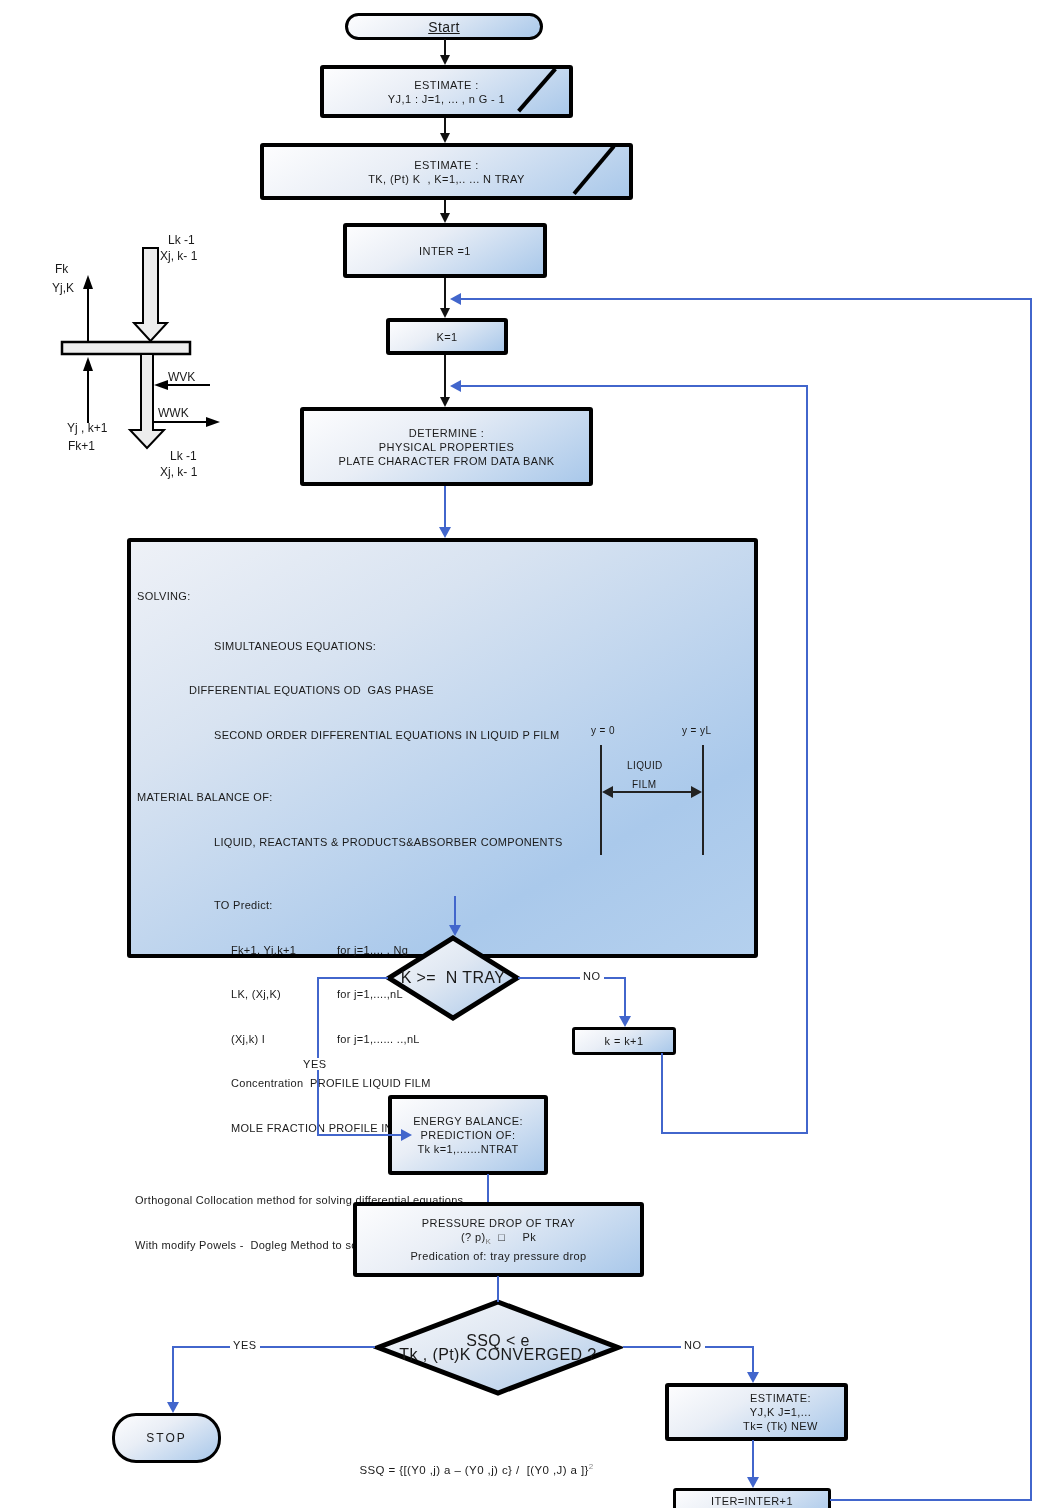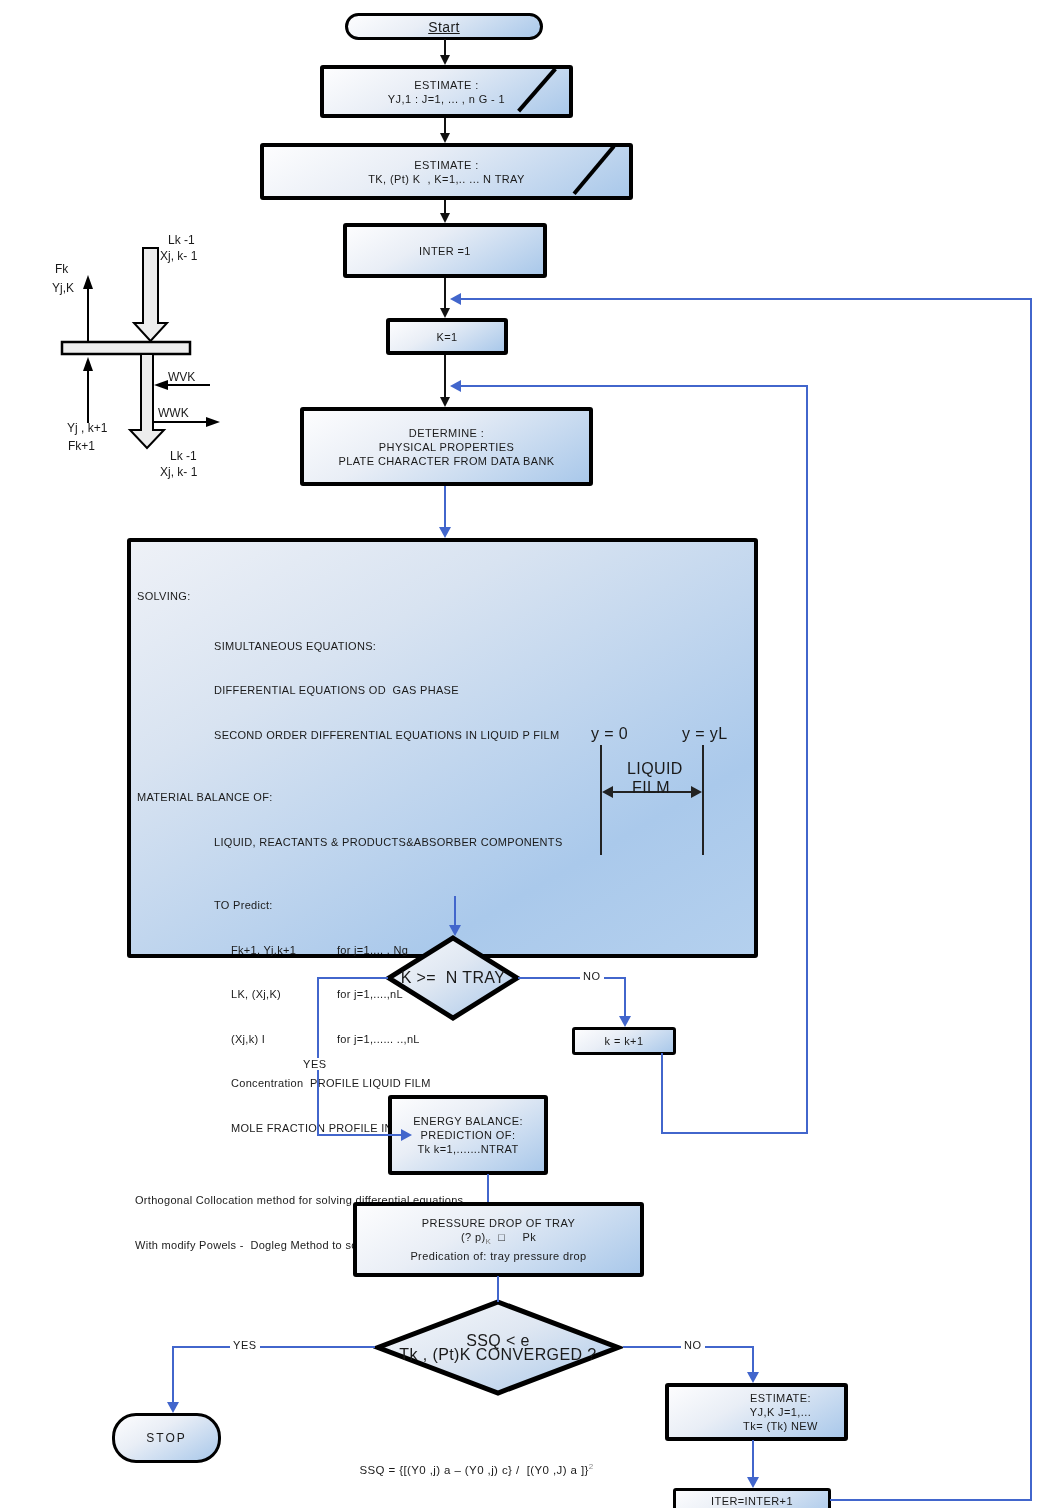--- a/index.html
+++ b/index.html
@@ -76,7 +76,7 @@
     <div style="padding:18px 0 0 0;text-align:left;">
       <div class="solv-line" style="margin-left:6px;">SOLVING:</div>
       <div class="solv-line" style="margin-left:83px;margin-top:5px;">SIMULTANEOUS EQUATIONS:</div>
-      <div class="solv-line" style="margin-left:83px;">DIFFERENTIAL EQUATIONS OD  GAS PHASE</div>
+      <div class="solv-line" style="margin-left:58px;">DIFFERENTIAL EQUATIONS OD  GAS PHASE</div>
       <div class="solv-line" style="margin-left:83px;">SECOND ORDER DIFFERENTIAL EQUATIONS IN LIQUID P FILM</div>
       <div class="solv-line" style="margin-left:6px;margin-top:18px;">MATERIAL BALANCE OF:</div>
       <div class="solv-line" style="margin-left:83px;">LIQUID, REACTANTS &amp; PRODUCTS&amp;ABSORBER COMPONENTS</div>

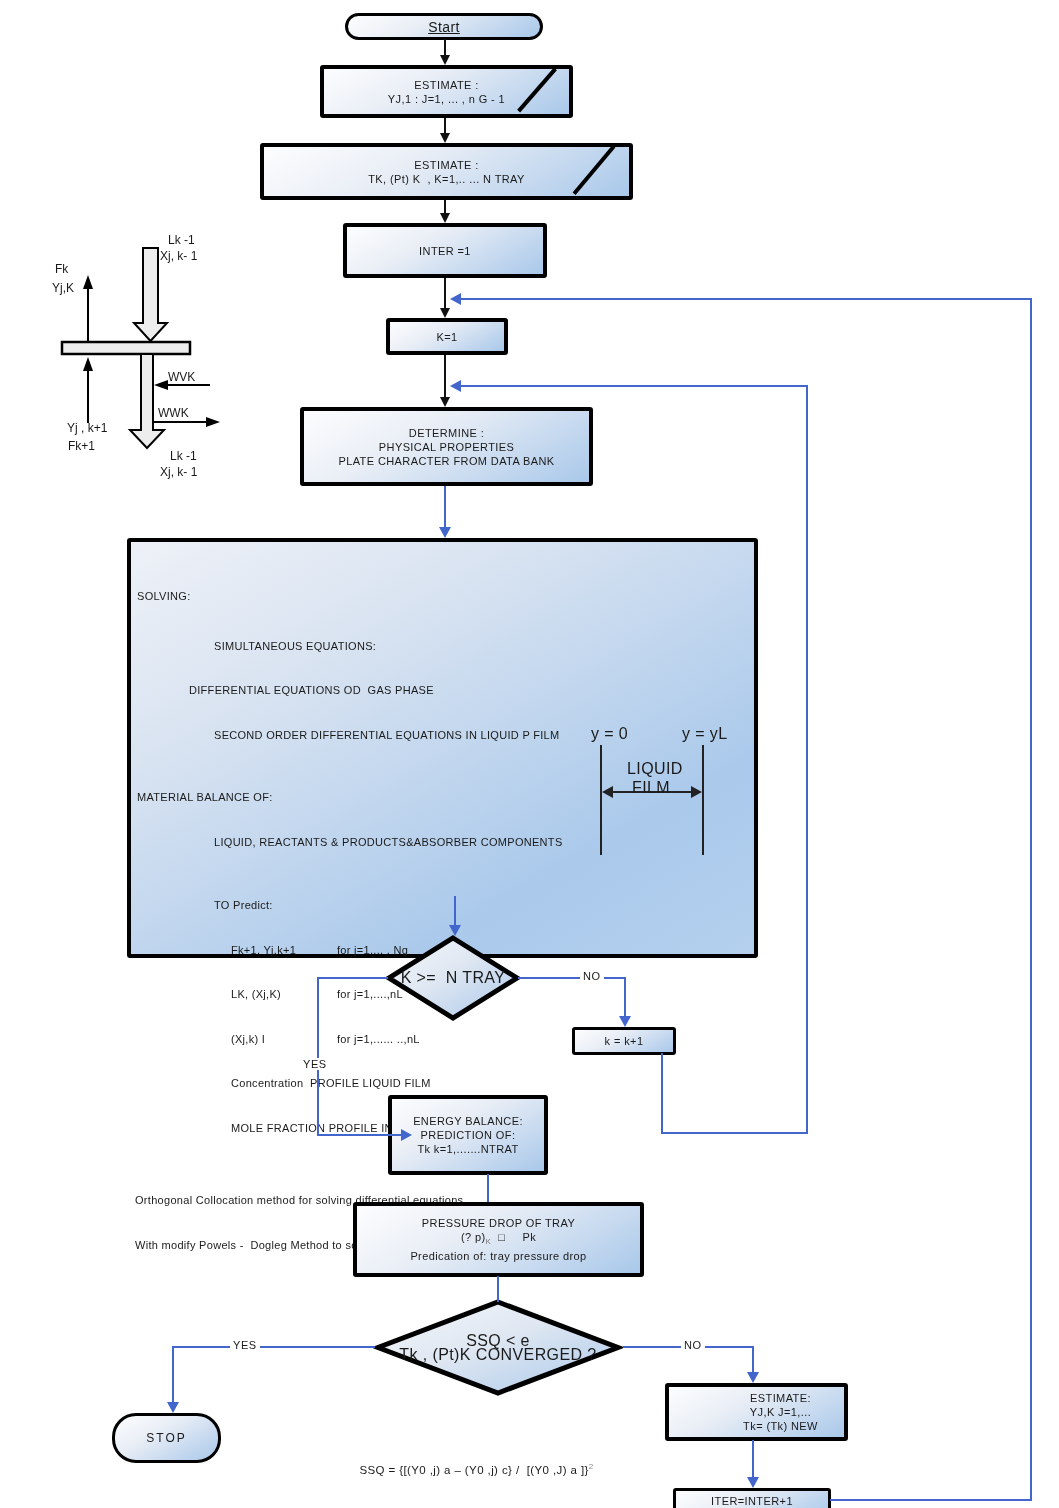--- a/index.html
+++ b/index.html
@@ -21,7 +21,7 @@
   .edge-label{position:absolute;font-size:11px;letter-spacing:.6px;background:#fff;padding:0 3px;}
   .slash{position:absolute;border-top:4px solid #000;}
   .filmline{position:absolute;width:2px;background:#222;}
-  .ftxt{position:absolute;font-size:16px;letter-spacing:.4px;white-space:pre;}
+  .ftxt{position:absolute;font-size:10px;letter-spacing:.4px;white-space:pre;}
   .solv-line{font-size:11px;line-height:16.5px;letter-spacing:.3px;white-space:pre;text-align:left;}
   .dmtxt{position:absolute;left:0;top:0;width:100%;height:100%;display:flex;flex-direction:column;
          justify-content:center;align-items:center;font-size:16px;line-height:14px;letter-spacing:.4px;white-space:pre;}

